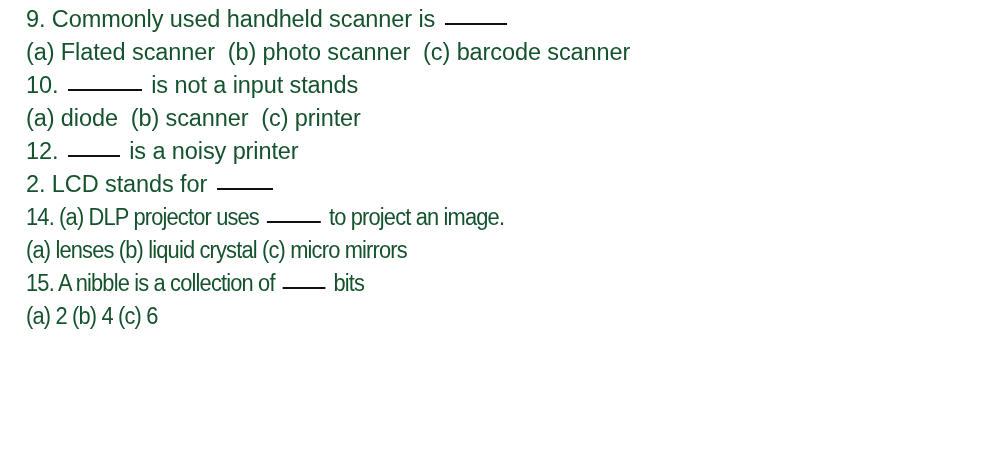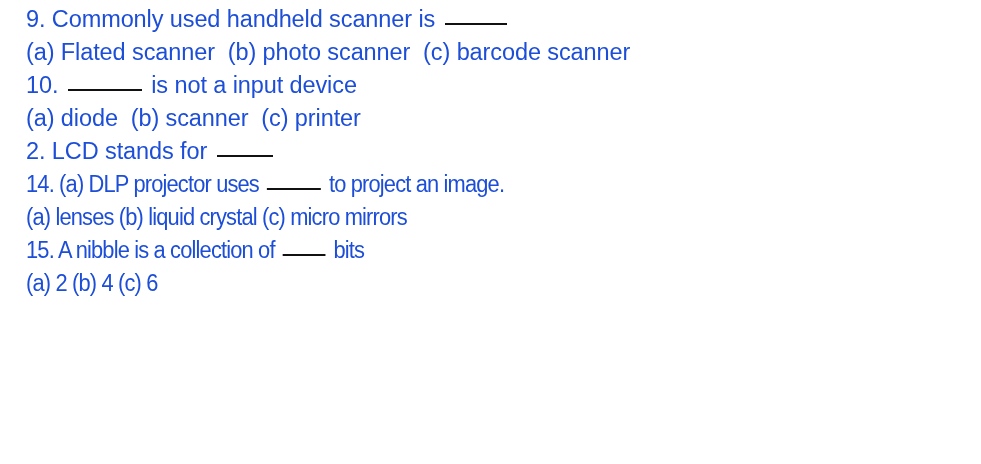--- a/index.html
+++ b/index.html
@@ -4,7 +4,7 @@
 <style>
   html, body { margin:0; padding:0; background:#ffffff; }
   body { width:981px; height:464px; overflow:hidden; position:relative; }
-  .doc { position:absolute; left:26px; top:3px; font-family:"Liberation Sans", sans-serif; color:#1d4ed8; font-size:23.5px; }
+  .doc { position:absolute; left:26px; top:3px; font-family:"Liberation Sans", sans-serif; color:#14532d; font-size:23.5px; }
   .line { height:33px; line-height:33px; white-space:pre; letter-spacing:-0.1px; }
   .line.tight { letter-spacing:-0.9px; transform:scaleX(0.93); transform-origin:left center; }
   .blank { display:inline-block; border-bottom:2px solid #111; height:22px; vertical-align:baseline; margin:0 3px; position:relative; top:-2px; }

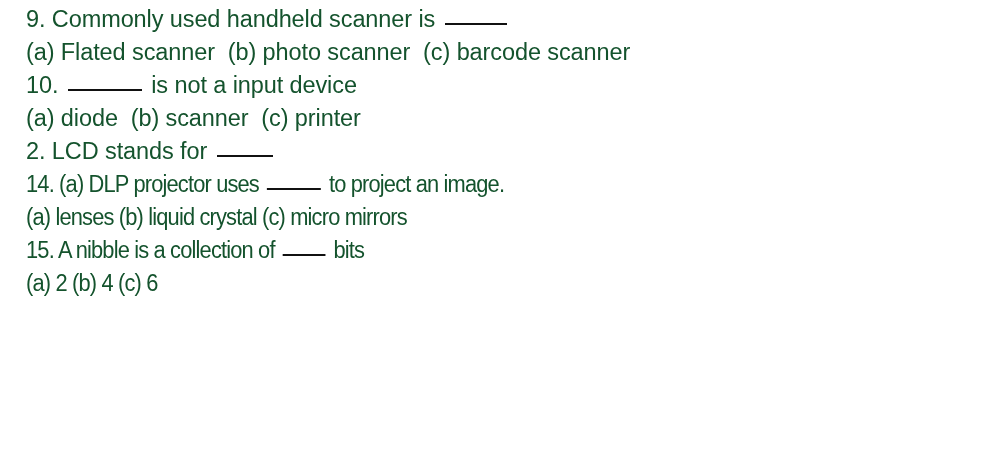--- a/index.html
+++ b/index.html
@@ -15,7 +15,7 @@
 <div class="doc" id="doc">
     <div class="line"><span>9.</span> <span>Commonly used handheld scanner is</span> <span class="blank" style="width: 62px;"></span></div>
     <div class="line">(a) Flated scanner  (b) photo scanner  (c) barcode scanner</div>
-    <div class="line"><span>10.</span> <span class="blank" style="width: 74px;"></span> <span>is not a input device</span></div>
+    <div class="line"><span>10.</span> <span class="blank" style="width: 74px;"></span> <span>is not a input stands</span></div>
     <div class="line">(a) diode  (b) scanner  (c) printer</div>
     <div class="line"><span>2.</span> <span>LCD stands for</span> <span class="blank" style="width: 56px;"></span></div>
     <div class="line tight"><span>14.</span> <span>(a) DLP projector uses</span> <span class="blank" style="width: 58px;"></span> <span>to project an image.</span></div>

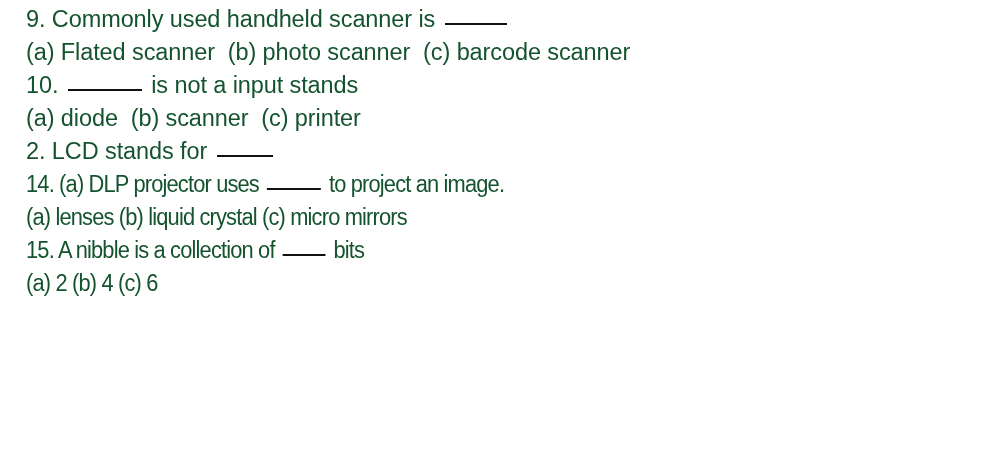--- a/index.html
+++ b/index.html
@@ -17,6 +17,7 @@
     <div class="line">(a) Flated scanner  (b) photo scanner  (c) barcode scanner</div>
     <div class="line"><span>10.</span> <span class="blank" style="width: 74px;"></span> <span>is not a input stands</span></div>
     <div class="line">(a) diode  (b) scanner  (c) printer</div>
+    <div class="line"><span>12.</span> <span class="blank" style="width: 52px;"></span> <span>is a noisy printer</span></div>
     <div class="line"><span>2.</span> <span>LCD stands for</span> <span class="blank" style="width: 56px;"></span></div>
     <div class="line tight"><span>14.</span> <span>(a) DLP projector uses</span> <span class="blank" style="width: 58px;"></span> <span>to project an image.</span></div>
     <div class="line tight">(a) lenses (b) liquid crystal (c) micro mirrors</div>

